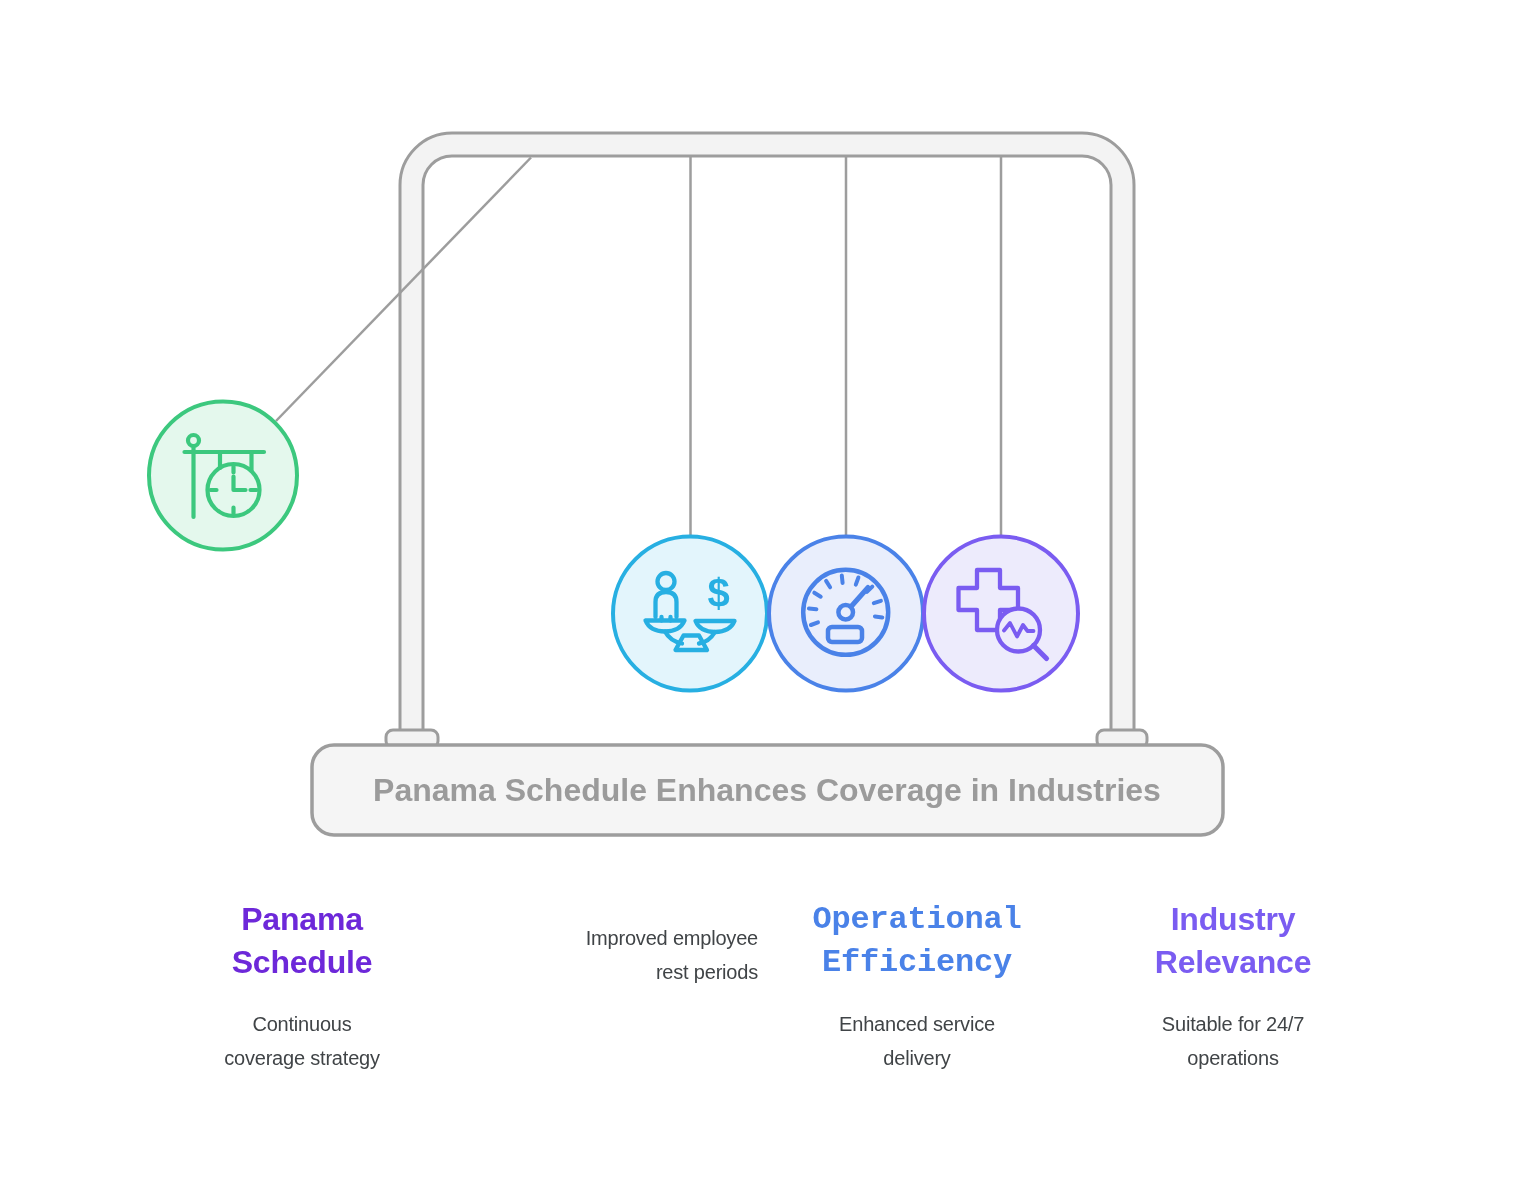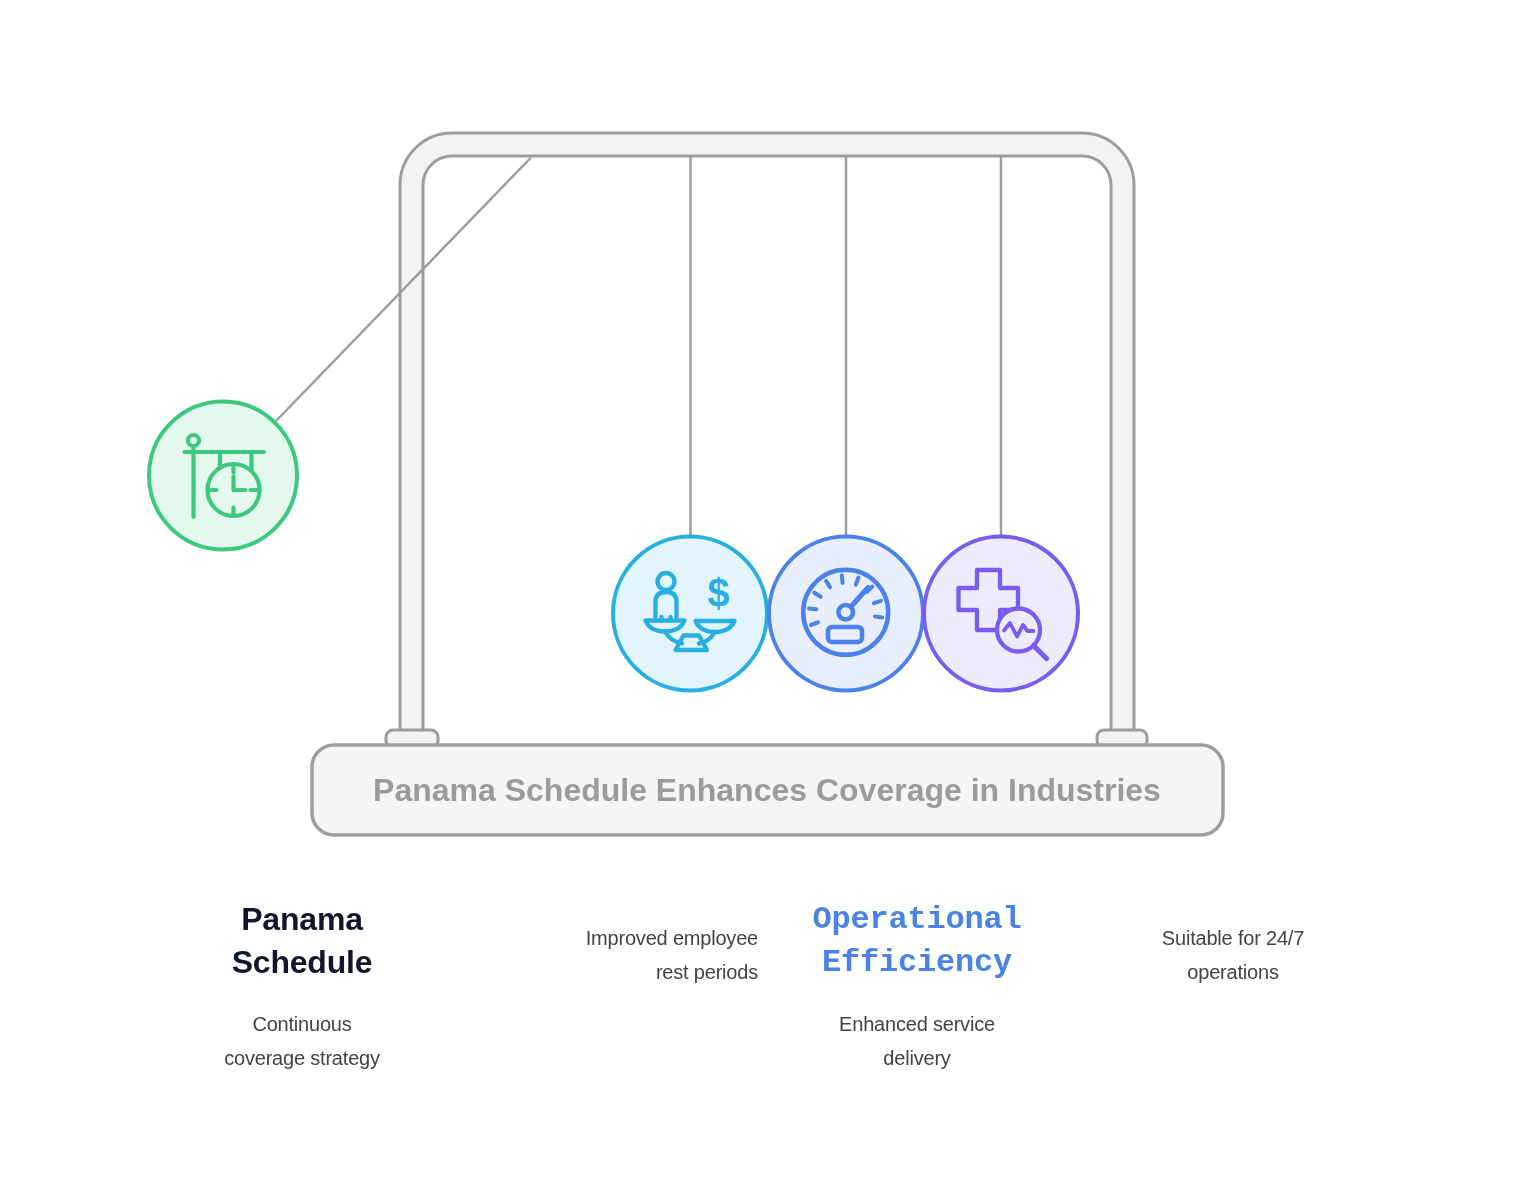--- a/index.html
+++ b/index.html
@@ -89,7 +89,7 @@
   
   <div class="cols">
     <div class="col" style="left:152px">
-      <div class="h" style="color: #0f172a;">Panama
+      <div class="h" style="color: #6d28d9;">Panama
 Schedule</div>
       <div class="d" style="color: rgb(64, 68, 71);">Continuous
 coverage strategy</div>

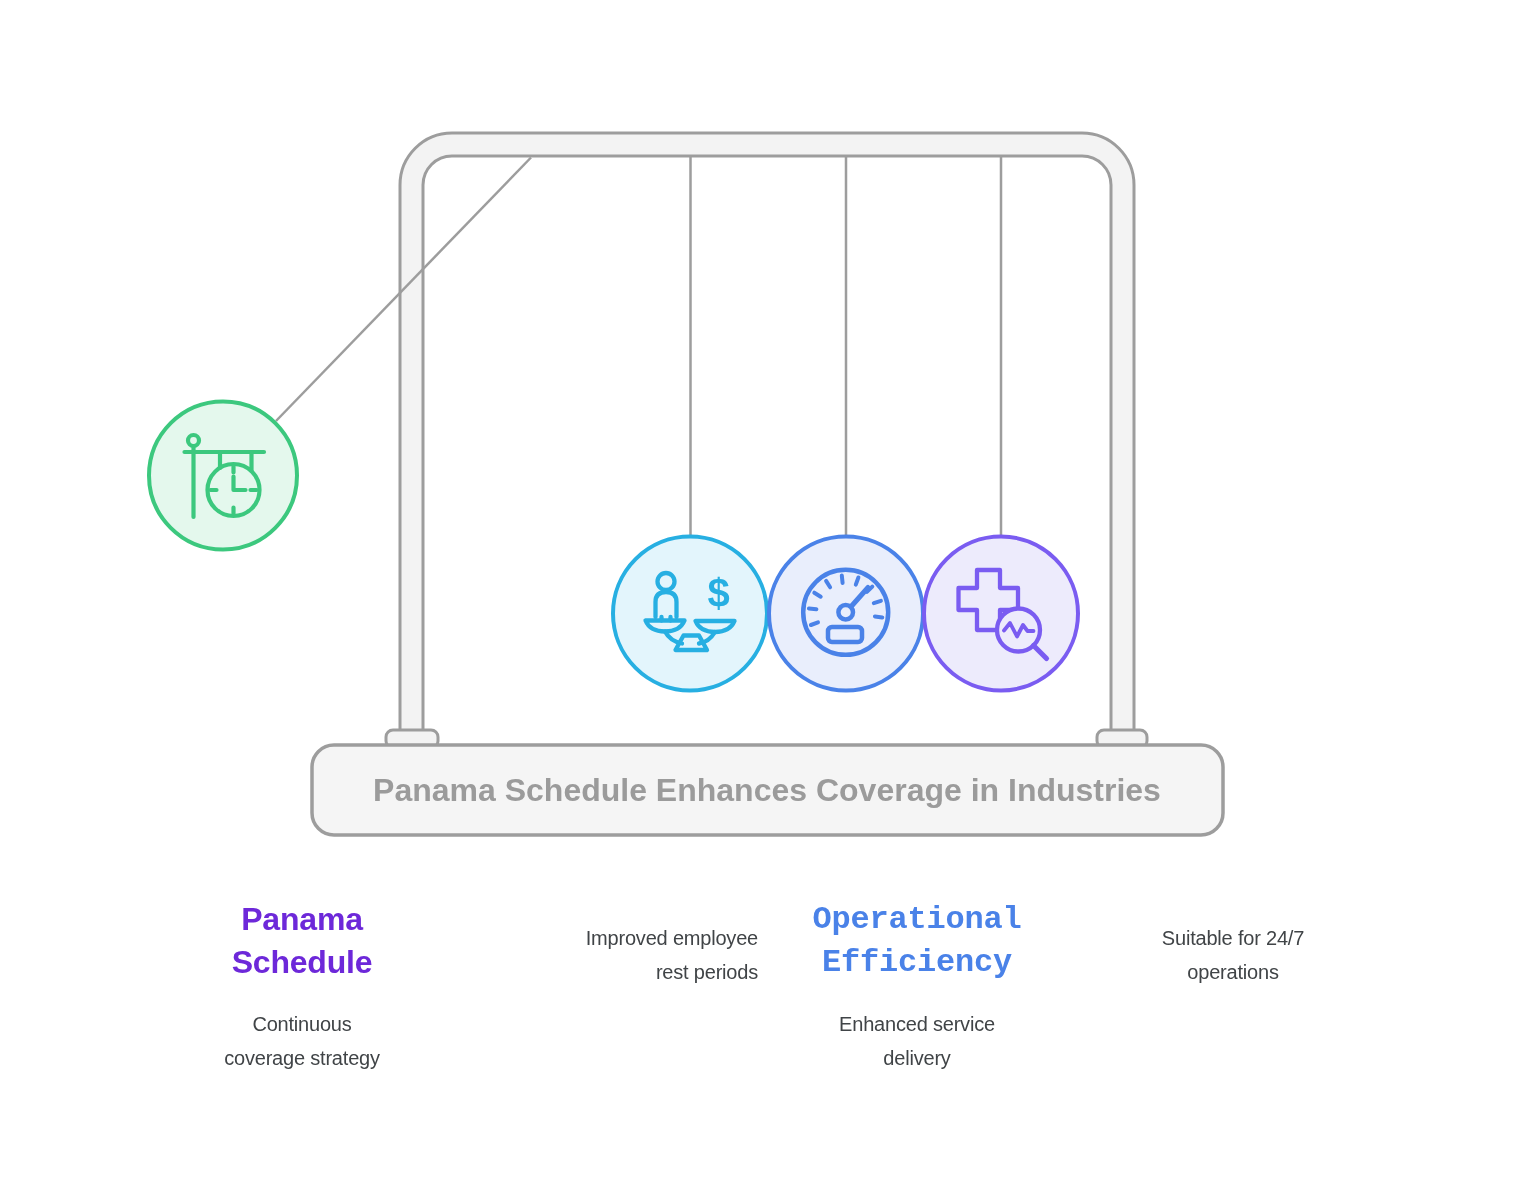--- a/index.html
+++ b/index.html
@@ -105,6 +105,8 @@
 delivery</div>
     </div>
     <div class="col" style="left:1083px">
+      <div class="h" style="color: rgb(122, 92, 241);">Industry
+Relevance</div>
       <div class="d" style="color: rgb(64, 68, 71);">Suitable for 24/7
 operations</div>
     </div>

